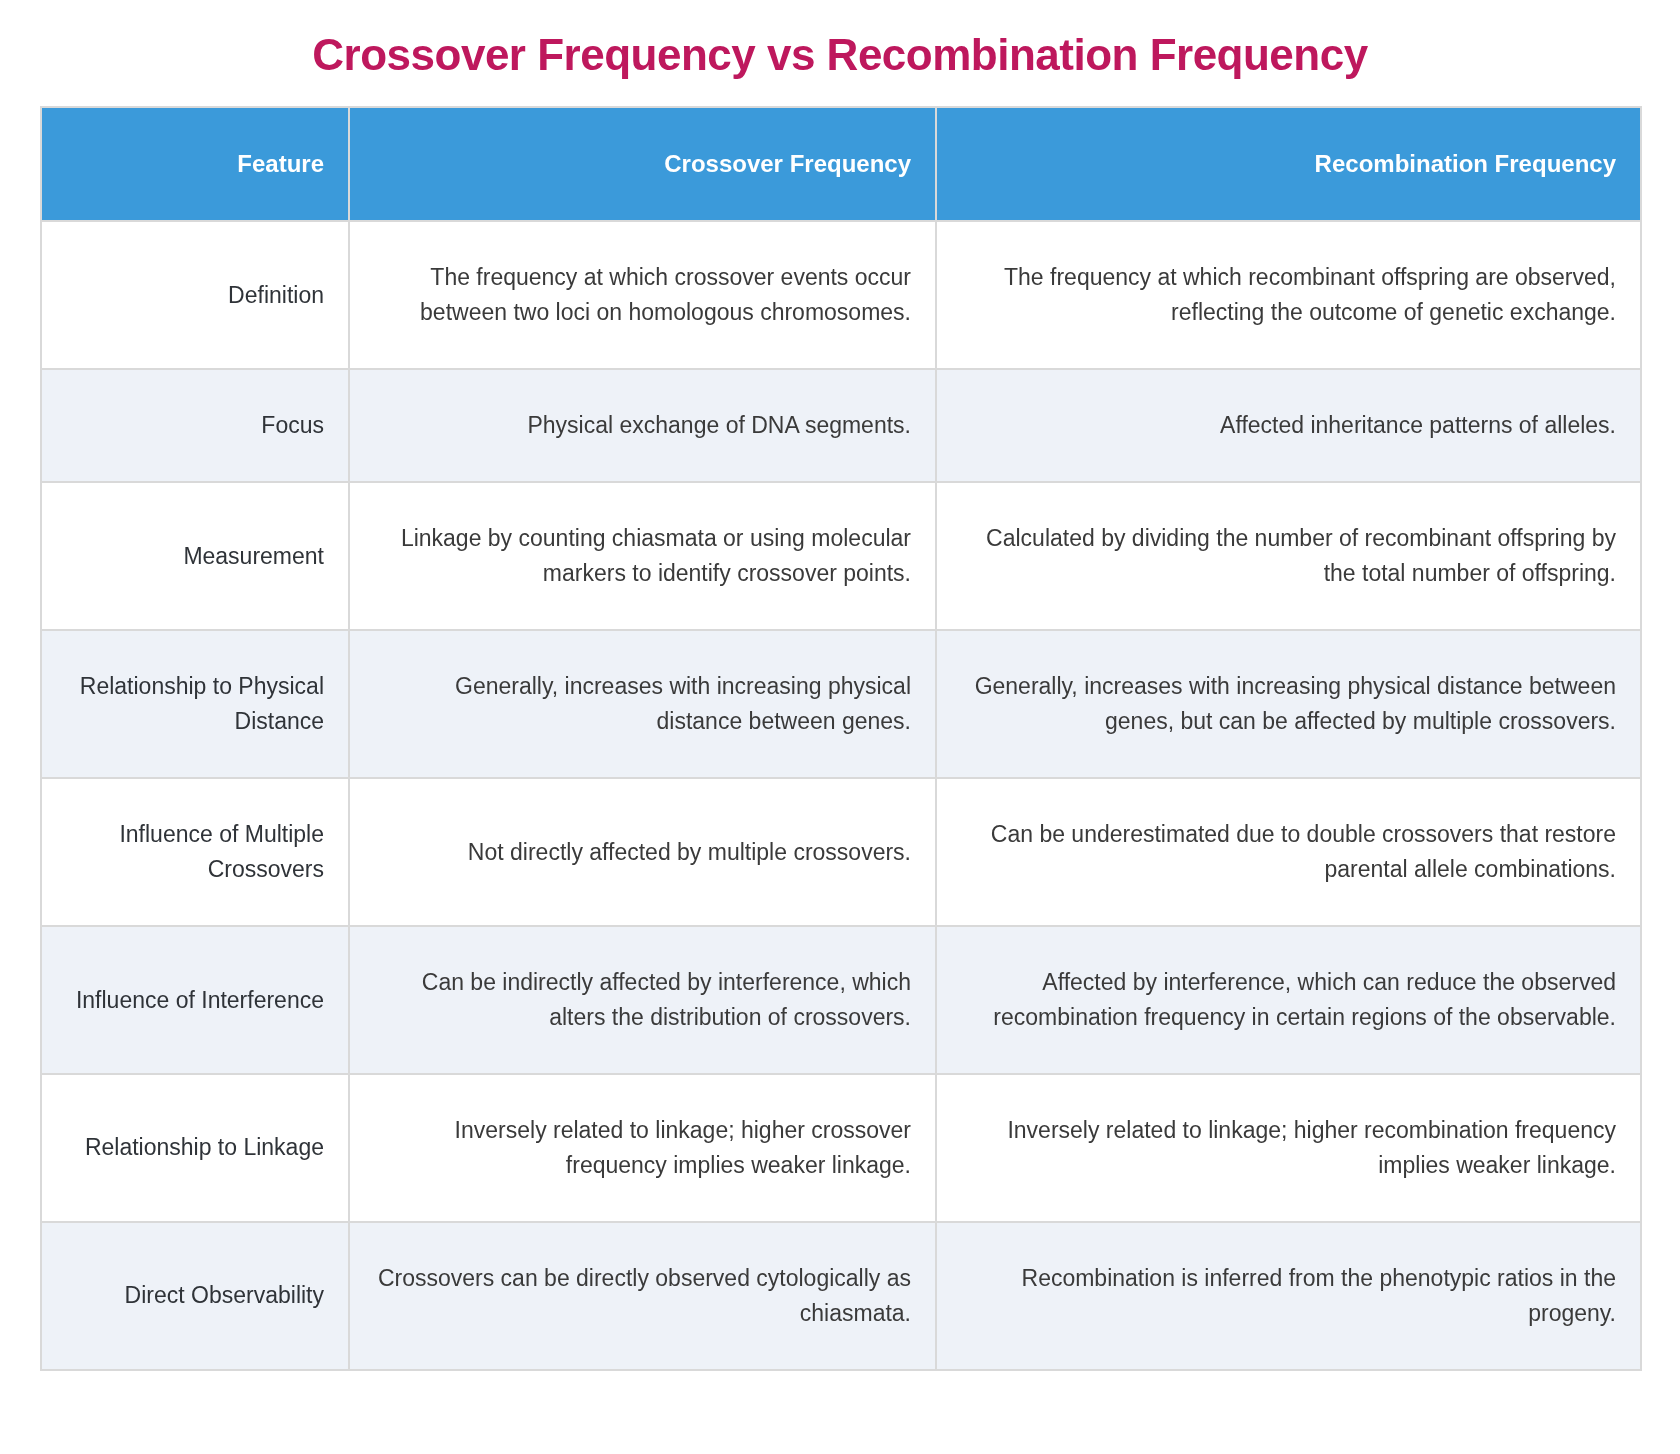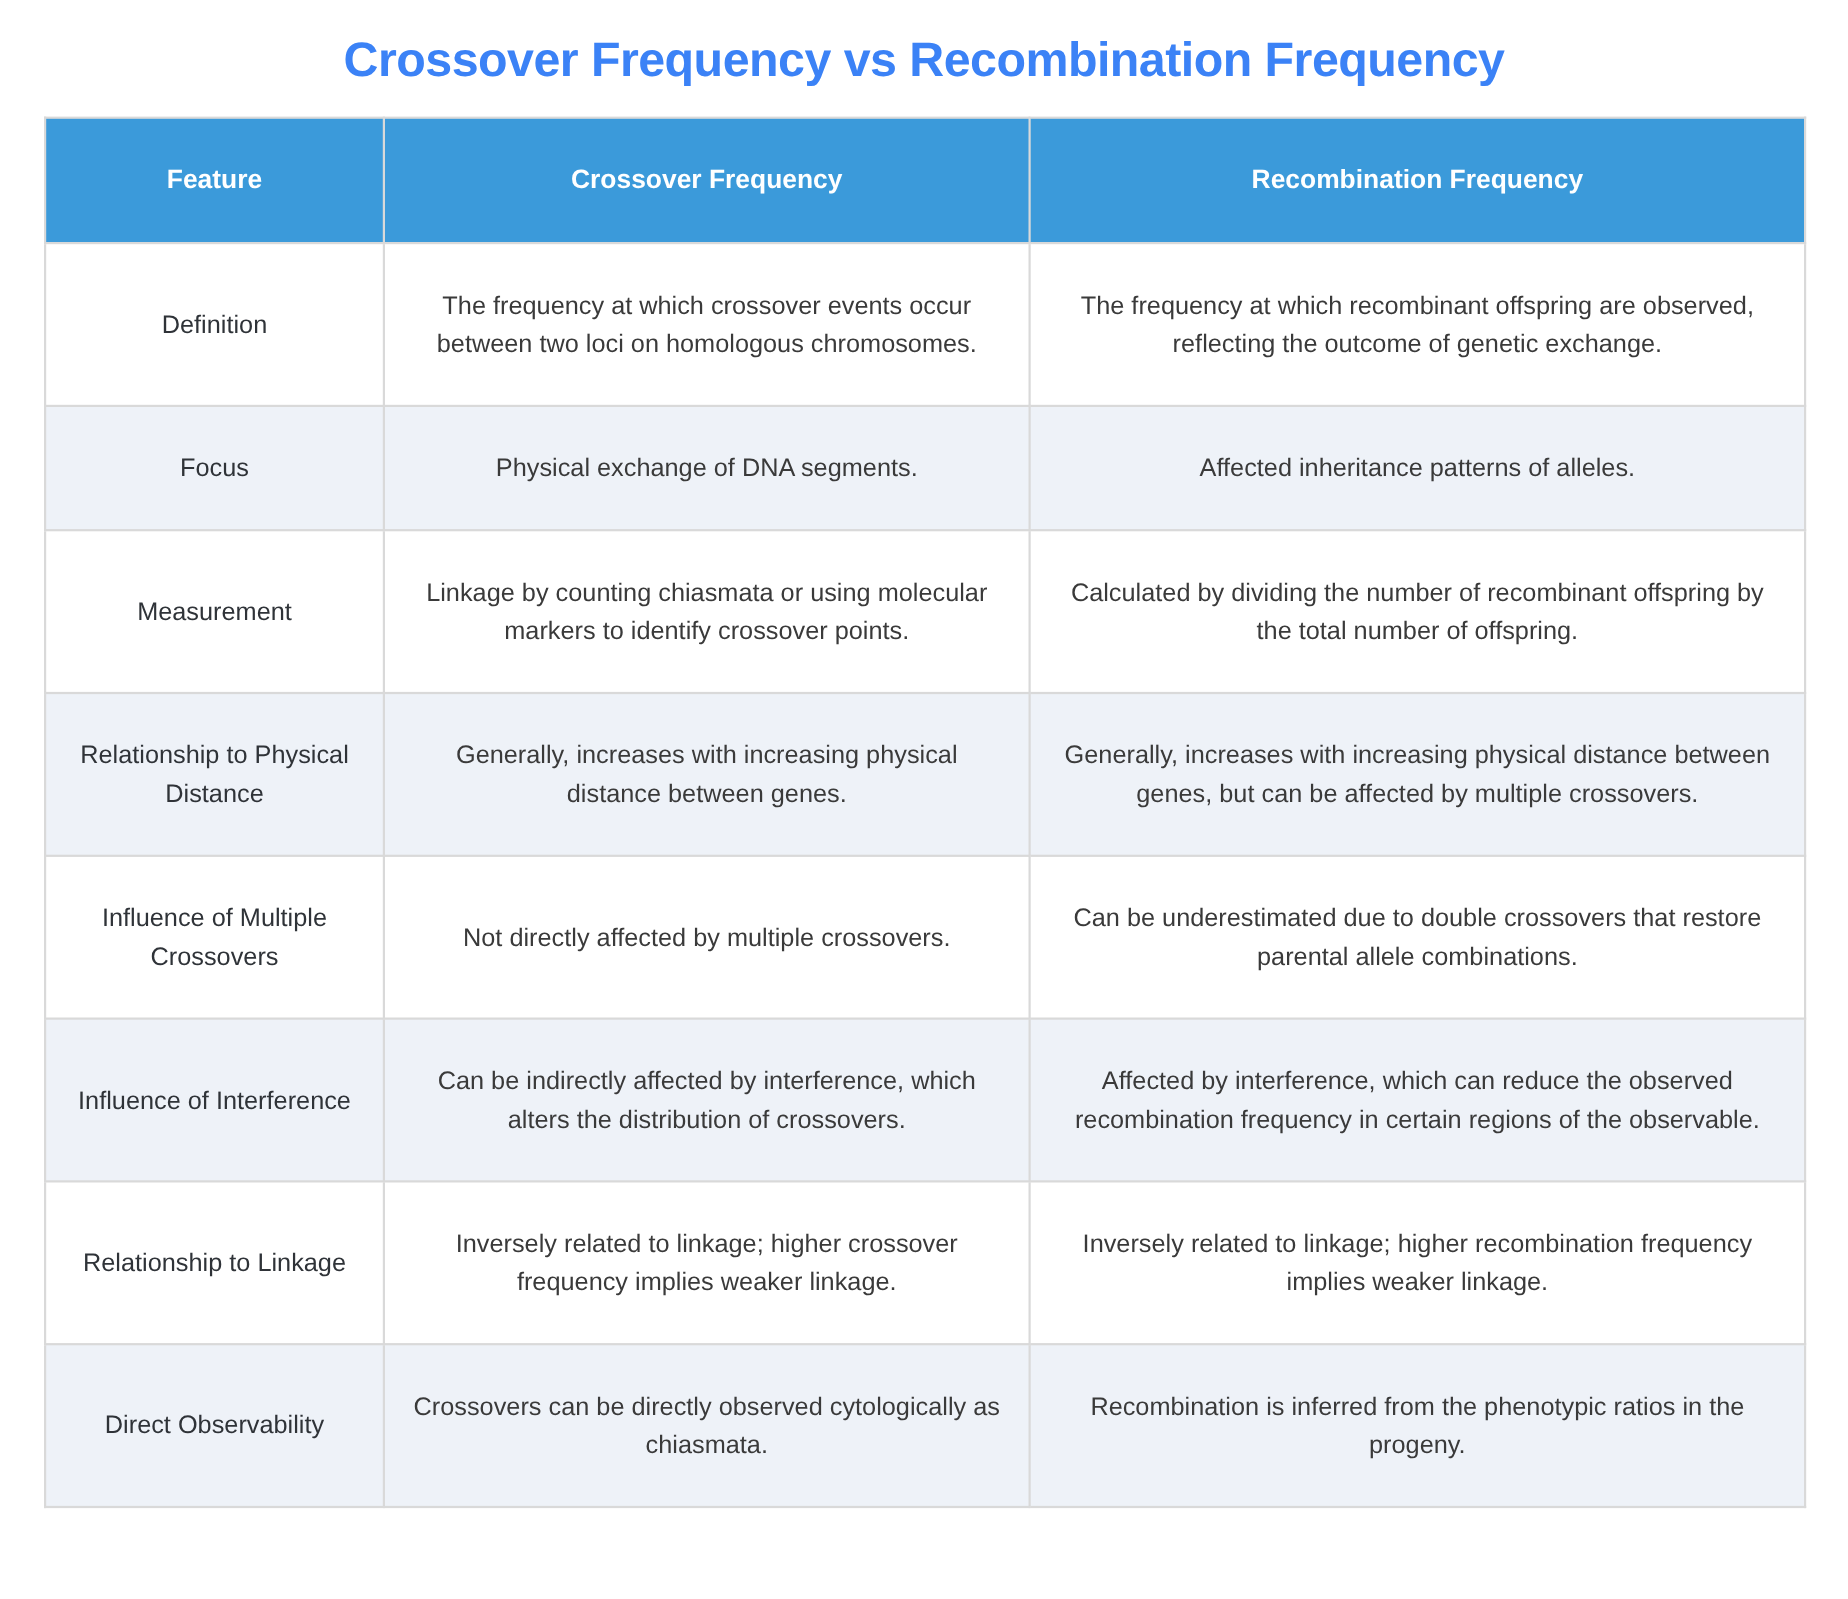--- a/index.html
+++ b/index.html
@@ -20,7 +20,7 @@
     text-align: center;
     font-size: 44px;
     font-weight: 700;
-    color: #3b82f6;
+    color: #be185d;
     margin-bottom: 26px;
     letter-spacing: -0.5px;
   }

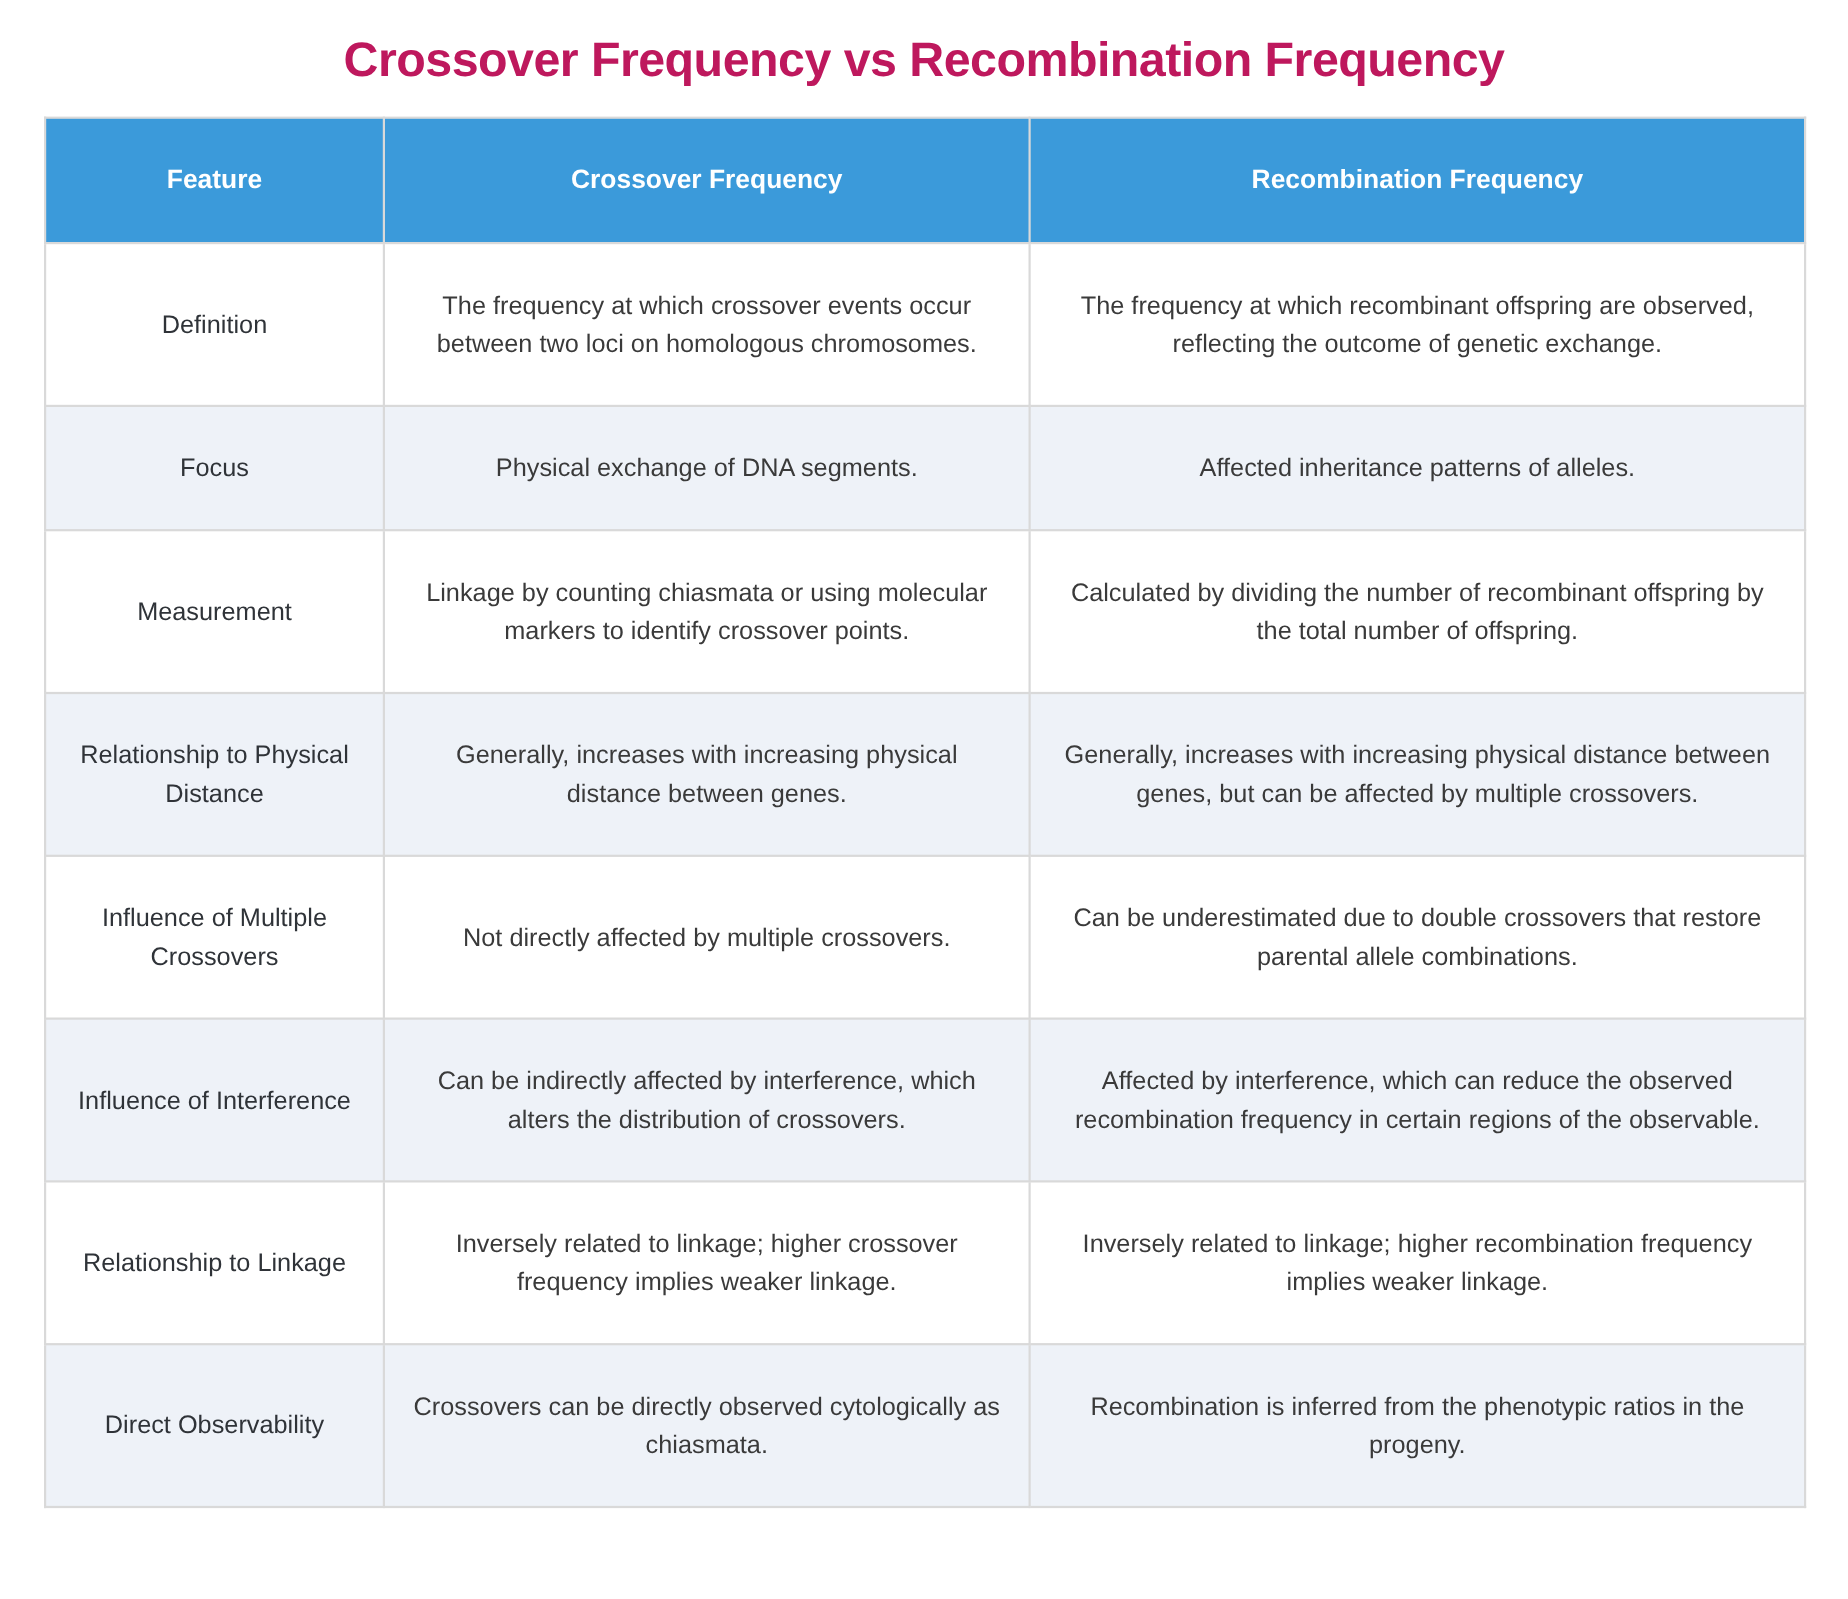--- a/index.html
+++ b/index.html
@@ -37,7 +37,7 @@
   table.compare th, table.compare td {
     border: 2px solid #d9d9d9;
     padding: 38px 24px;
-    text-align: center;
+    text-align: right;
     vertical-align: middle;
   }
   thead th {

